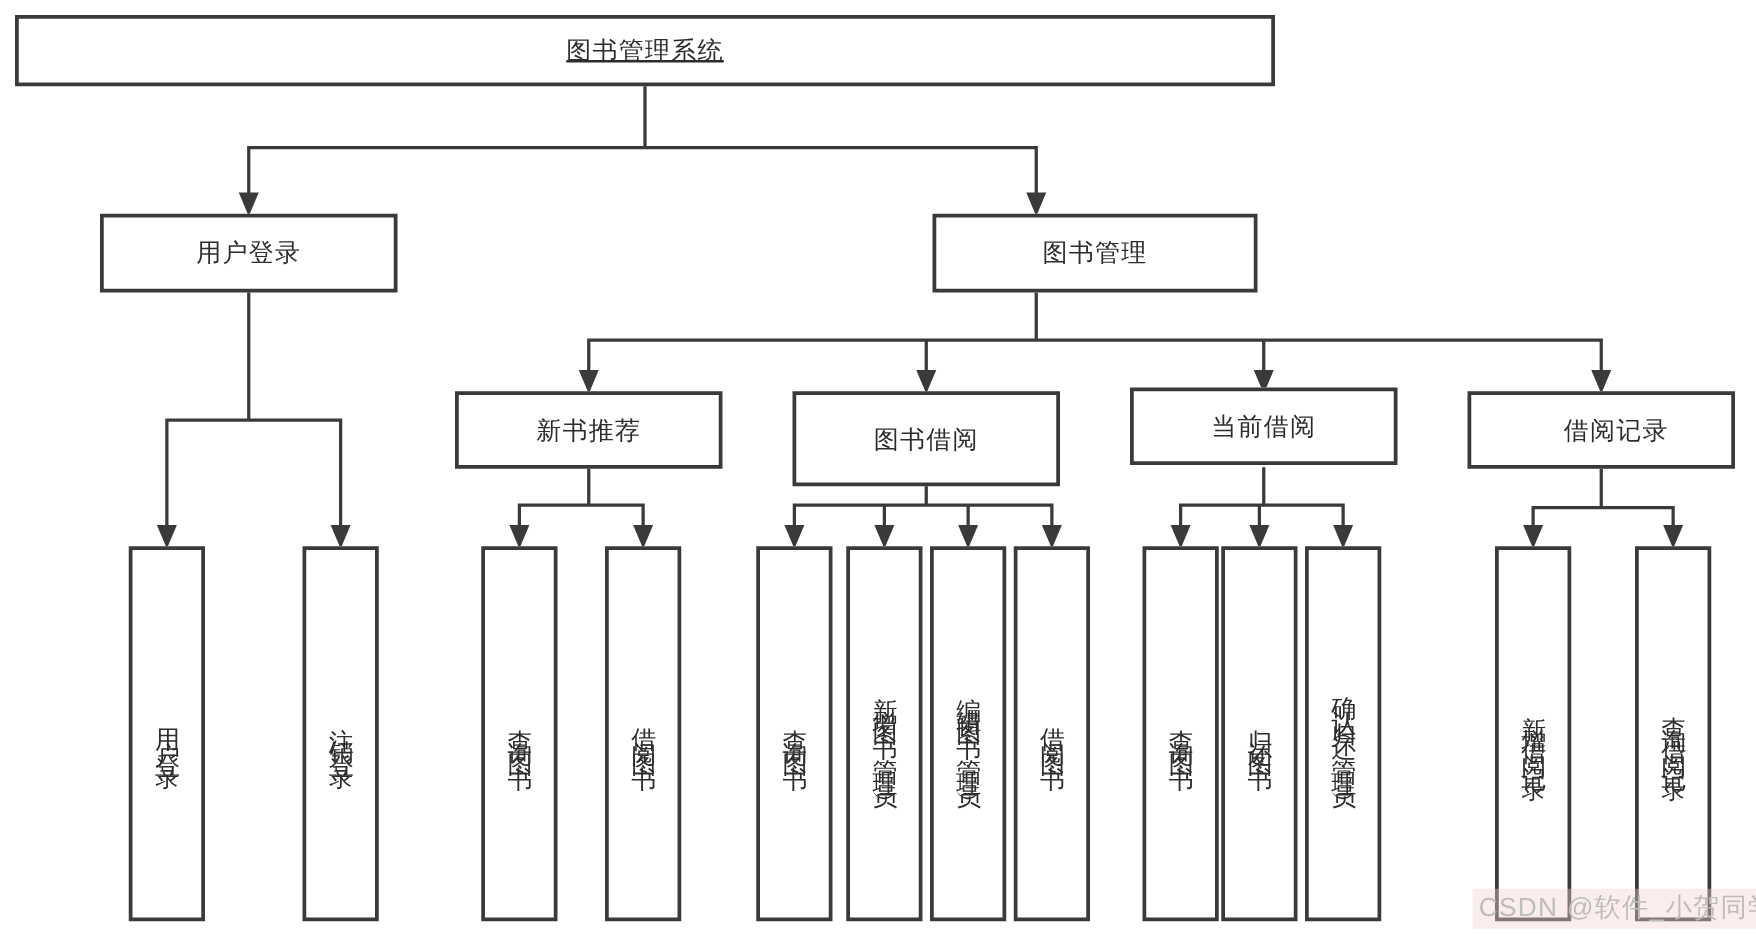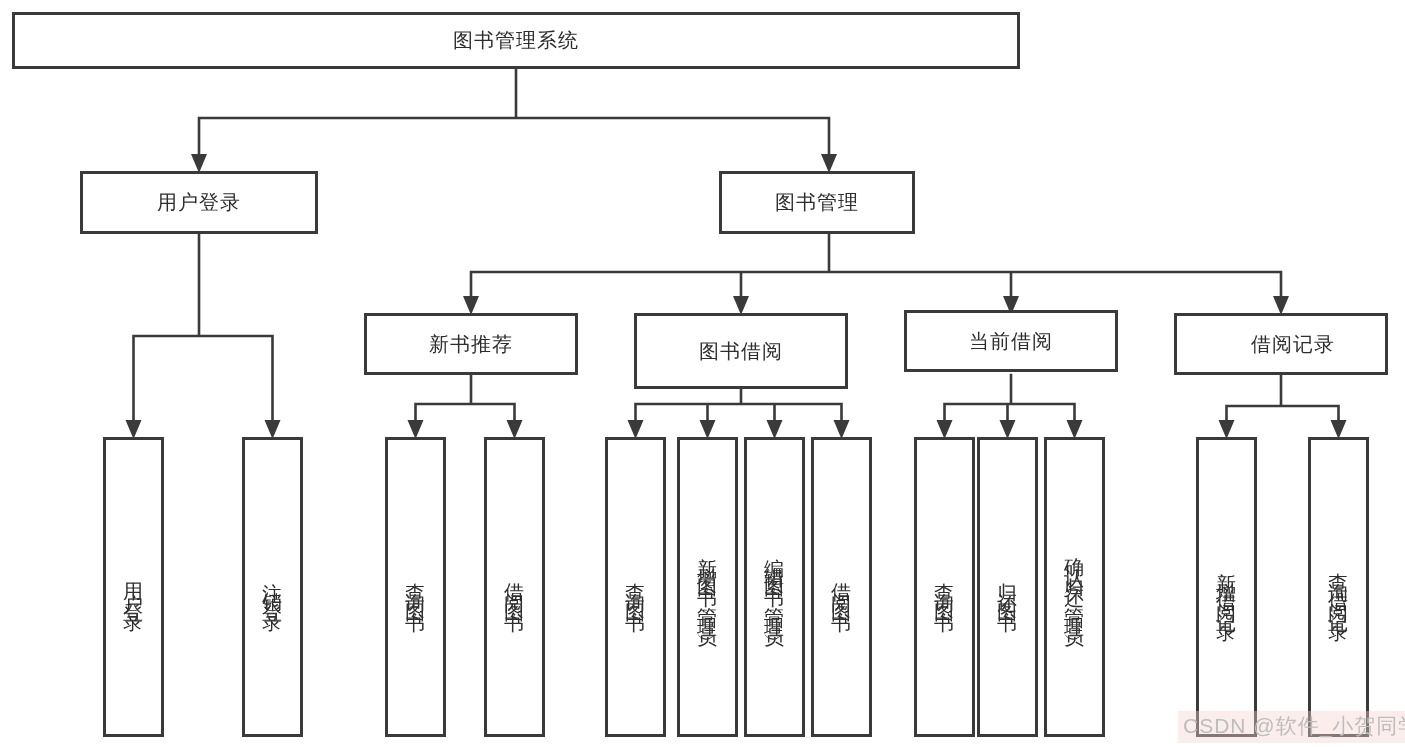--- a/index.html
+++ b/index.html
@@ -79,7 +79,7 @@
       <polygon points="1330.5,420 1346.5,420 1338.5,439" fill="#3a3a3a"></polygon>
     </svg>
 
-  <div class="node" style="left:12px;top:12px;width:1008px;height:57px;">
+  <div class="node" style="left:12px;top:12px;width:1008px;height:57px;text-decoration:underline;">
     <span>图书管理系统</span>
   </div>
 

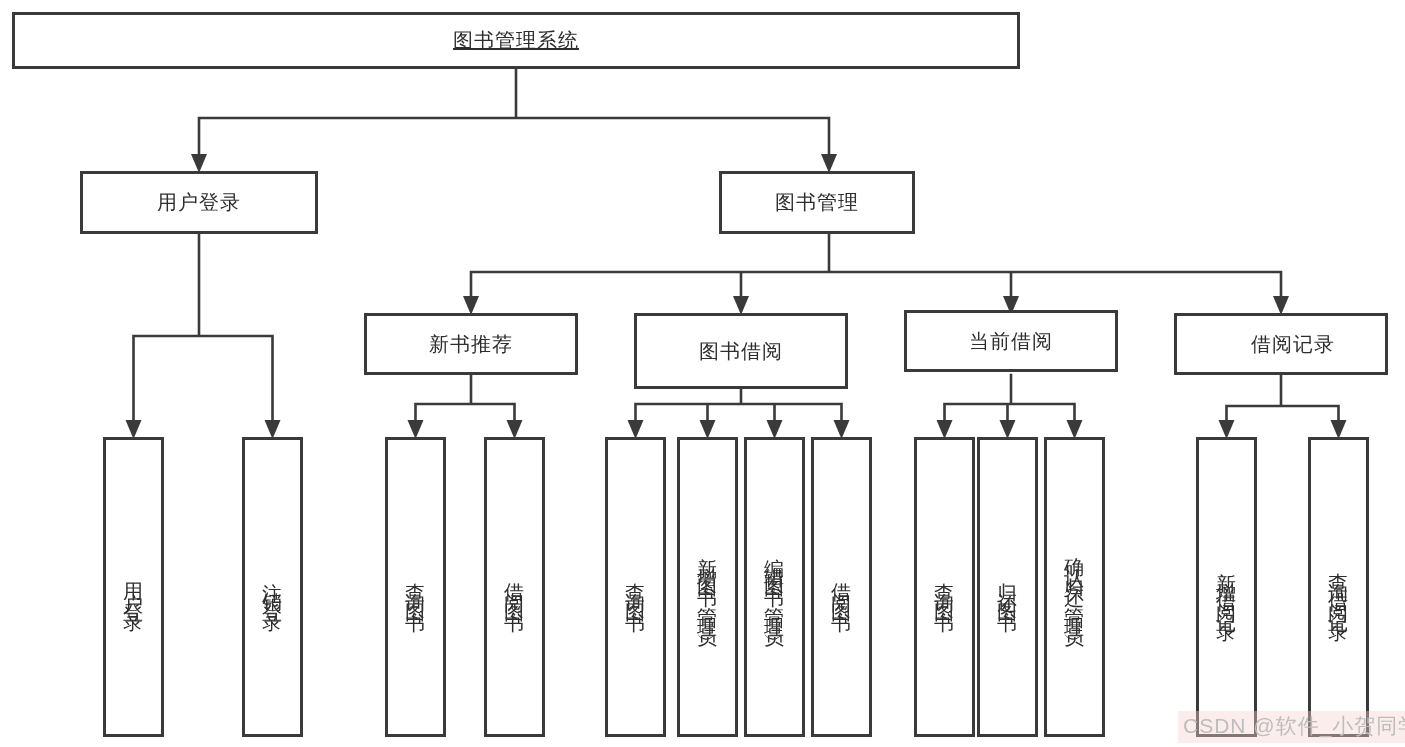--- a/index.html
+++ b/index.html
@@ -86,7 +86,7 @@
   <div class="node" style="left:80px;top:171px;width:238px;height:63px;">
     <span>用户登录</span>
   </div>
-  <div class="node" style="left:719px;top:171px;width:196px;height:63px;text-align:center;">
+  <div class="node" style="left:746px;top:171px;width:260px;height:63px;text-align:center;">
     <span>图书管理</span>
   </div>
 

